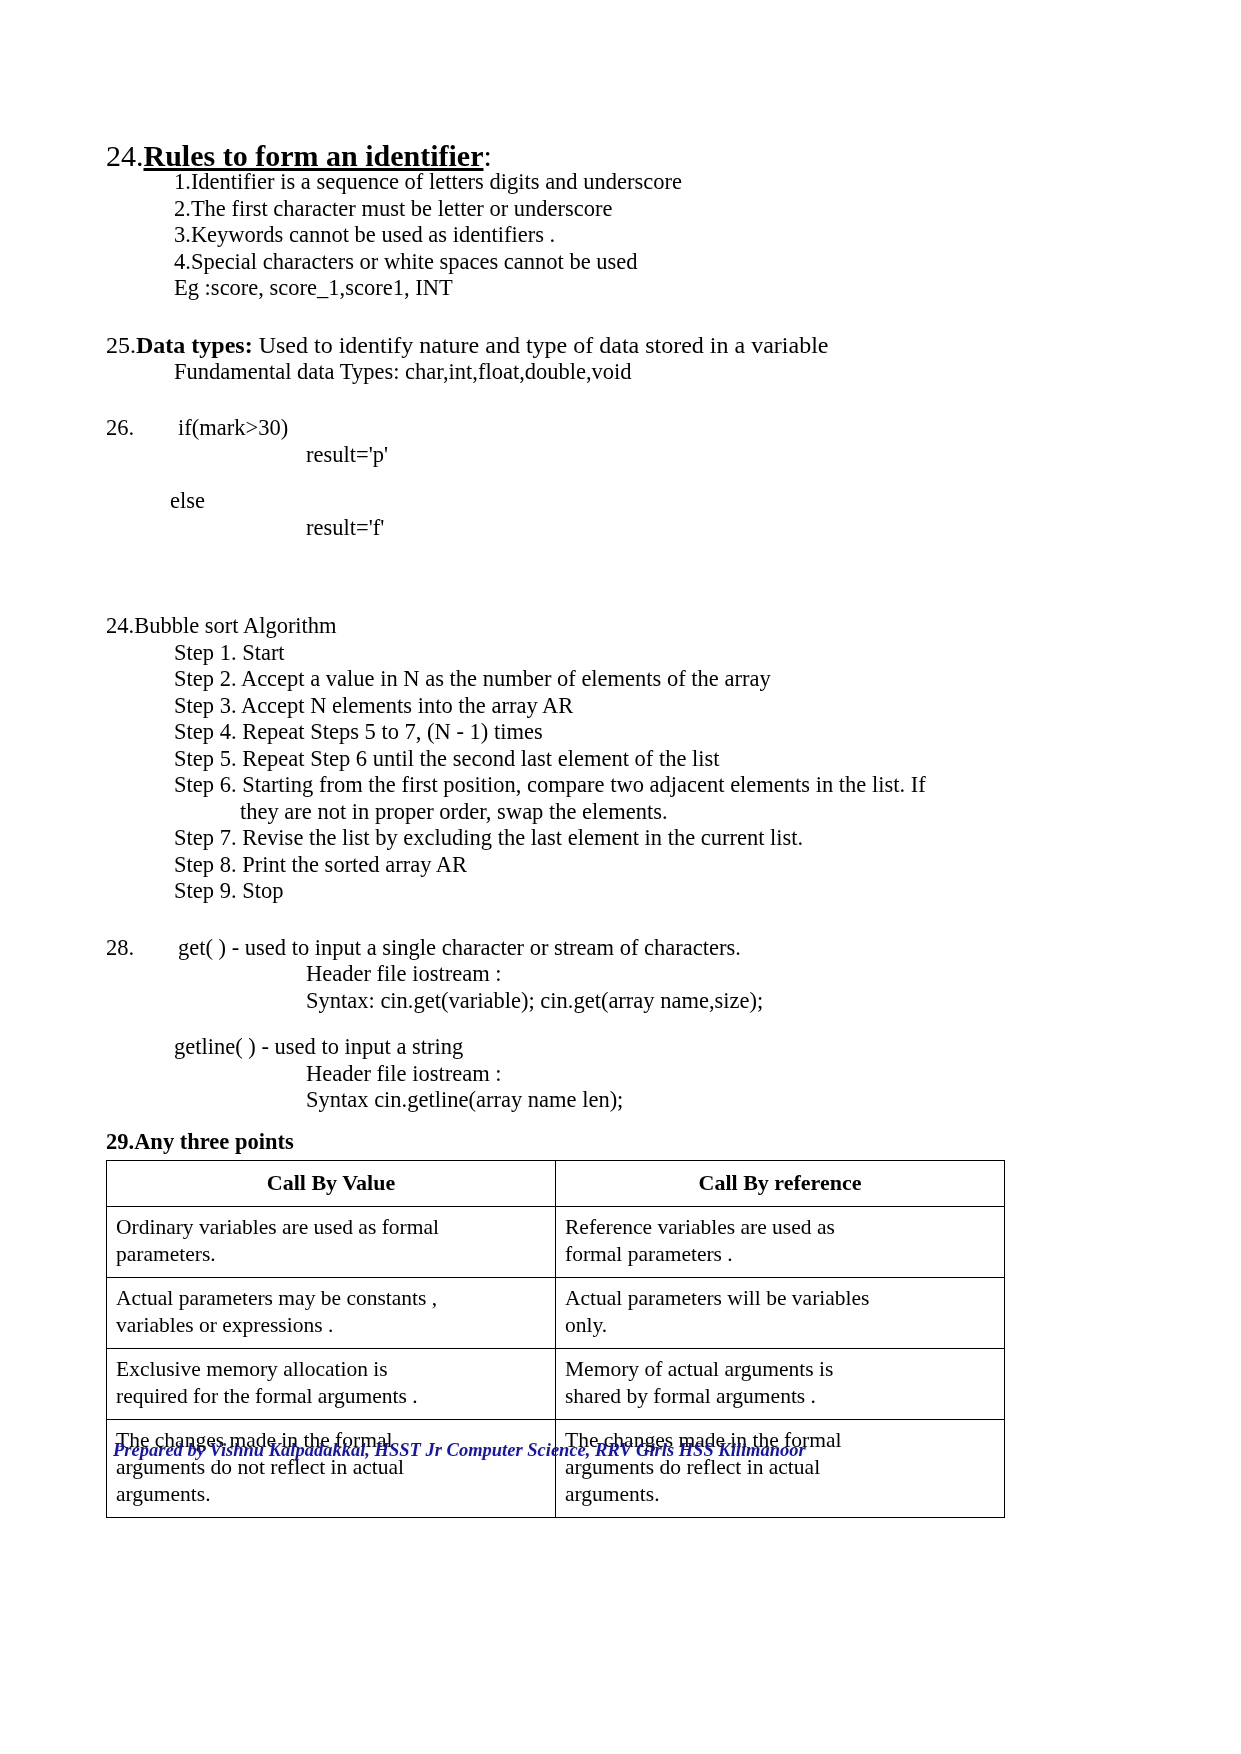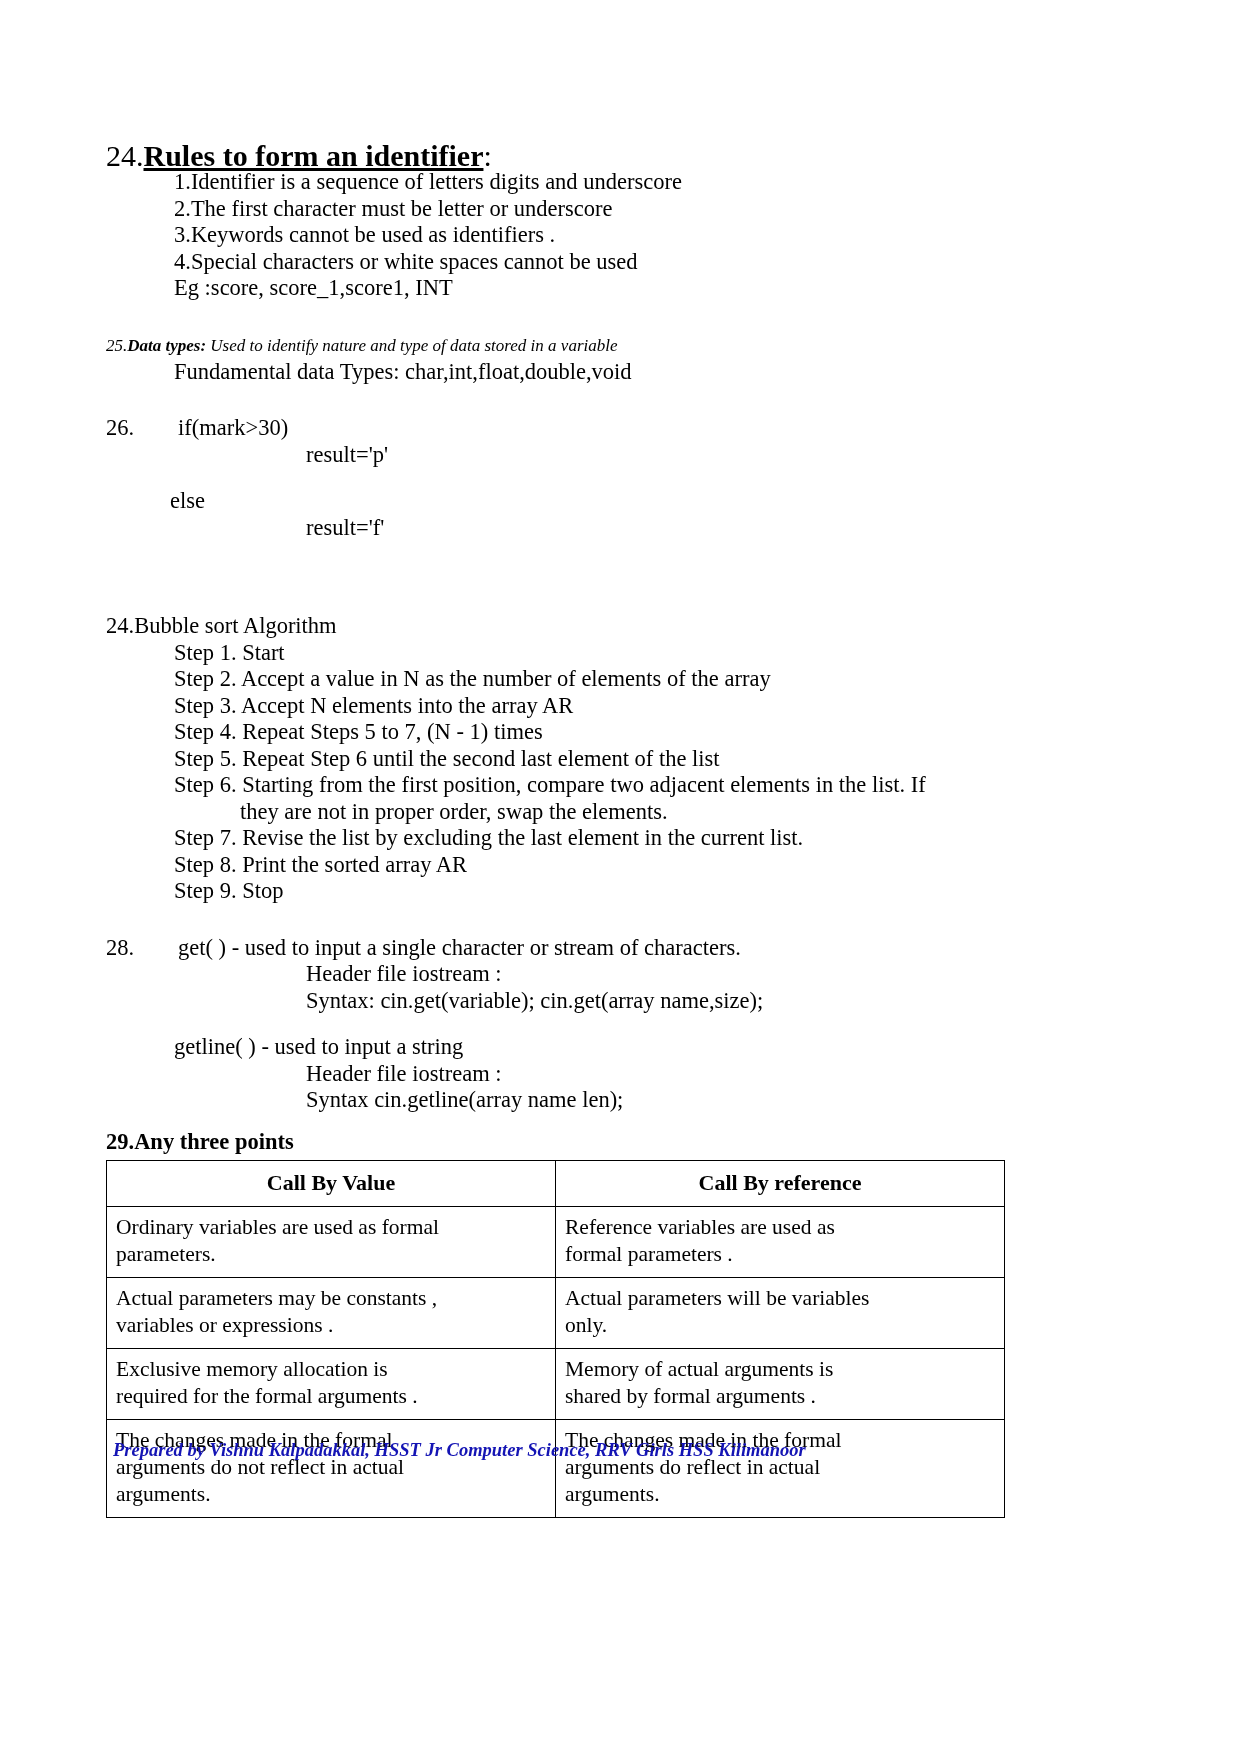--- a/index.html
+++ b/index.html
@@ -68,9 +68,8 @@
 
   
   #sec25 .first {
-    font-size: 17px;
-    line-height: 27px;
-    font-style: italic;
+    font-size: 24px;
+    line-height: 27px;
   }
 
   

